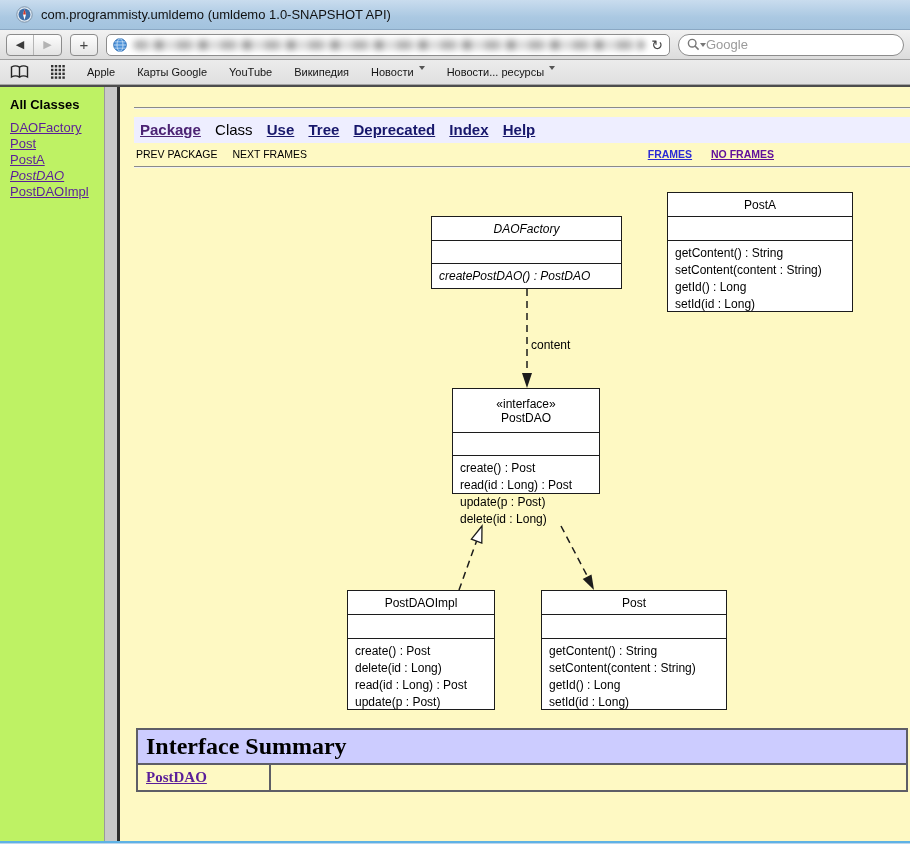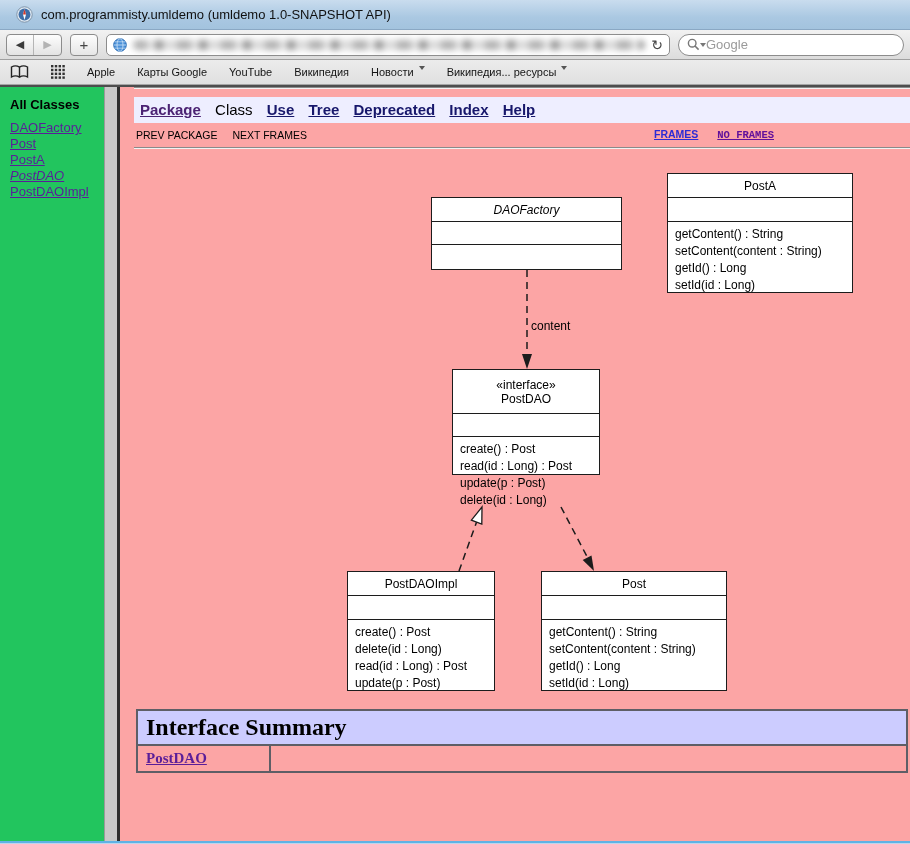--- a/index.html
+++ b/index.html
@@ -153,7 +153,7 @@
       <span class="chev"></span>
     </span>
   <span class="bm">
-      <span>Википедия... ресурсы</span>
+      <span>Новости... ресурсы</span>
       <span class="chev"></span>
     </span>
 </div>

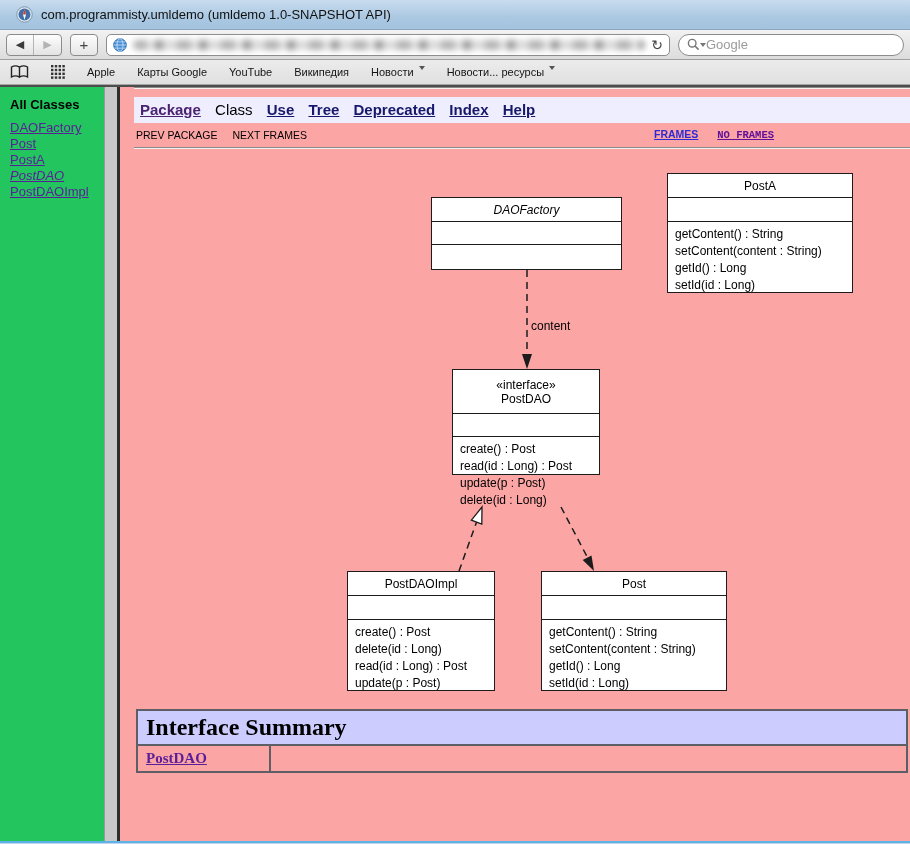--- a/index.html
+++ b/index.html
@@ -30,7 +30,7 @@
 
   
   .frameset{display:flex;height:756px;border-top:2px solid #4d4d4d;}
-  .sidebar{width:104px;background:#22c55e;padding:10px 0 0 10px;font-size:13px;overflow:hidden;}
+  .sidebar{width:104px;background:#bef264;padding:10px 0 0 10px;font-size:13px;overflow:hidden;}
   .sidebar .head{font-weight:bold;color:#000;margin-bottom:8px;font-size:13px;}
   .sidebar a{display:block;color:#5a1e99;text-decoration:underline;line-height:16px;}
   .sidebar a.it{font-style:italic;}

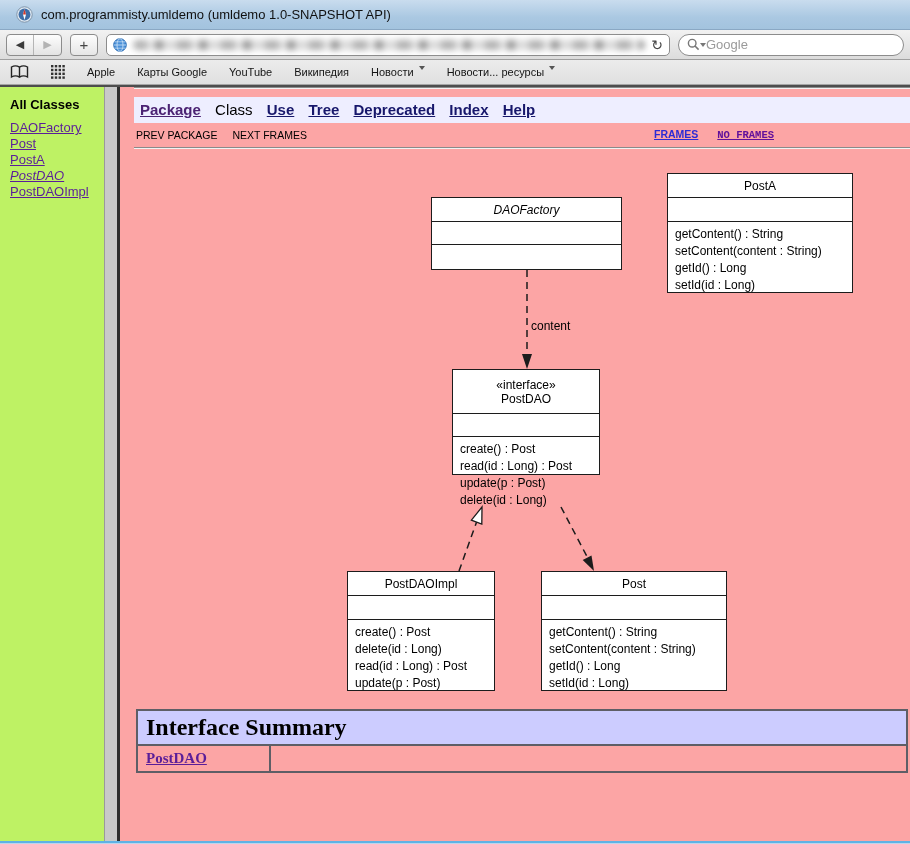--- a/index.html
+++ b/index.html
@@ -35,7 +35,7 @@
   .sidebar a{display:block;color:#5a1e99;text-decoration:underline;line-height:16px;}
   .sidebar a.it{font-style:italic;}
   .divider{width:16px;background:#c9c9c9;border-left:1px solid #9a9a9a;border-right:3px solid #2e2e2e;}
-  .main{flex:1;background:#fca5a5;padding:0 0 0 14px;overflow:hidden;position:relative;}
+  .main{flex:1;background:#fef9c3;padding:20px 0 0 14px;overflow:hidden;position:relative;}
 
   hr.jrule{border:0;border-top:1px solid #8a8a8a;border-bottom:1px solid #f2f2f2;margin:0;}
   .navbarj{background:#eeeeff;padding:4px 6px 5px 6px;font-size:15px;font-weight:bold;margin-top:8px;}

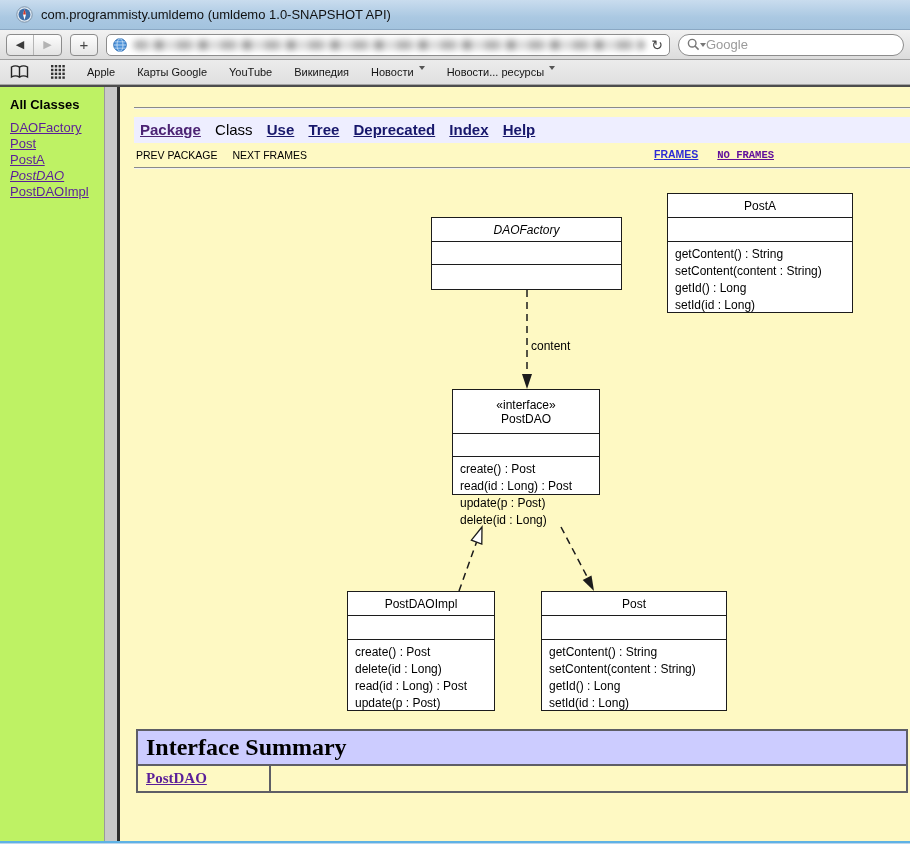--- a/index.html
+++ b/index.html
@@ -47,7 +47,7 @@
   .subnav .left span{margin-right:12px;color:#000;}
   .subnav .right a{font-weight:bold;text-decoration:underline;margin-left:16px;}
   .subnav .frames{color:#2b2bd5;}
-  .subnav .noframes{color:#61109b;font-family:Liberation Mono, monospace;}
+  .subnav .noframes{color:#61109b;}
 
   h2.pkg{font-family:"Liberation Serif",serif;font-size:22px;font-weight:bold;color:#000;margin:20px 0 0 2px;}
 

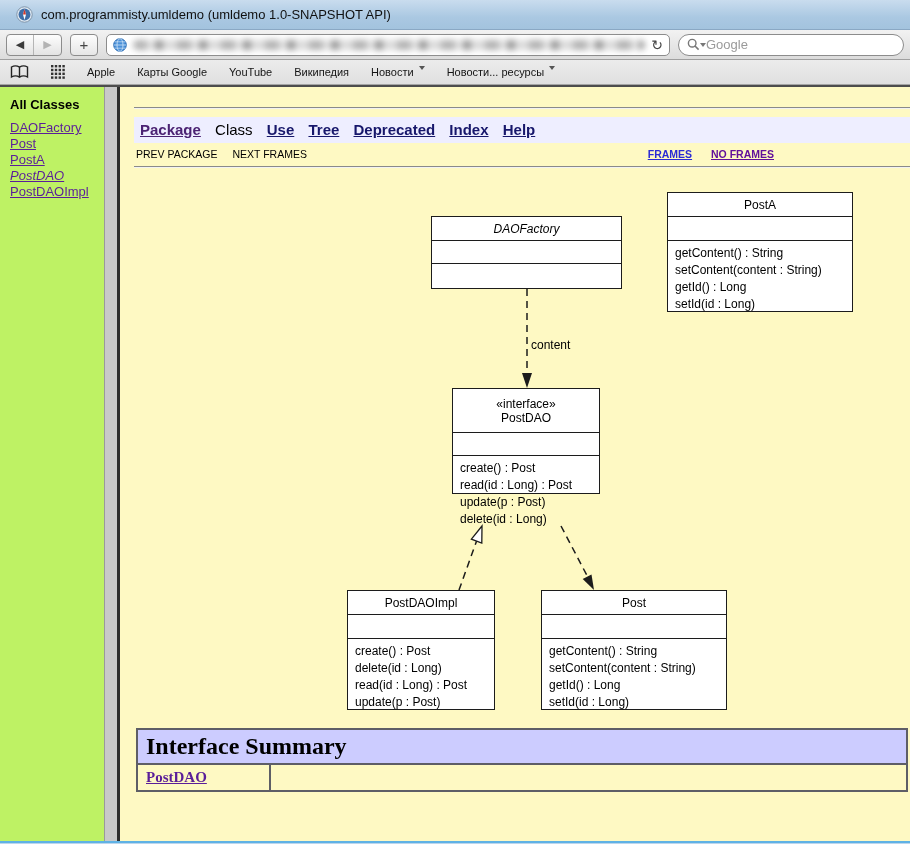--- a/index.html
+++ b/index.html
@@ -214,6 +214,9 @@
       <div class="uml-box" style="left:297px;top:26px;width:191px;height:73px;">
         <div class="uml-title uml-it" style="height:24px;">DAOFactory</div>
         <div class="uml-attrs" style="height:23px;"></div>
+        <div class="uml-methods uml-it">
+          <div>createPostDAO() : PostDAO</div>
+        </div>
       </div>
 
       <div class="uml-box" style="left:533px;top:2px;width:186px;height:120px;">

